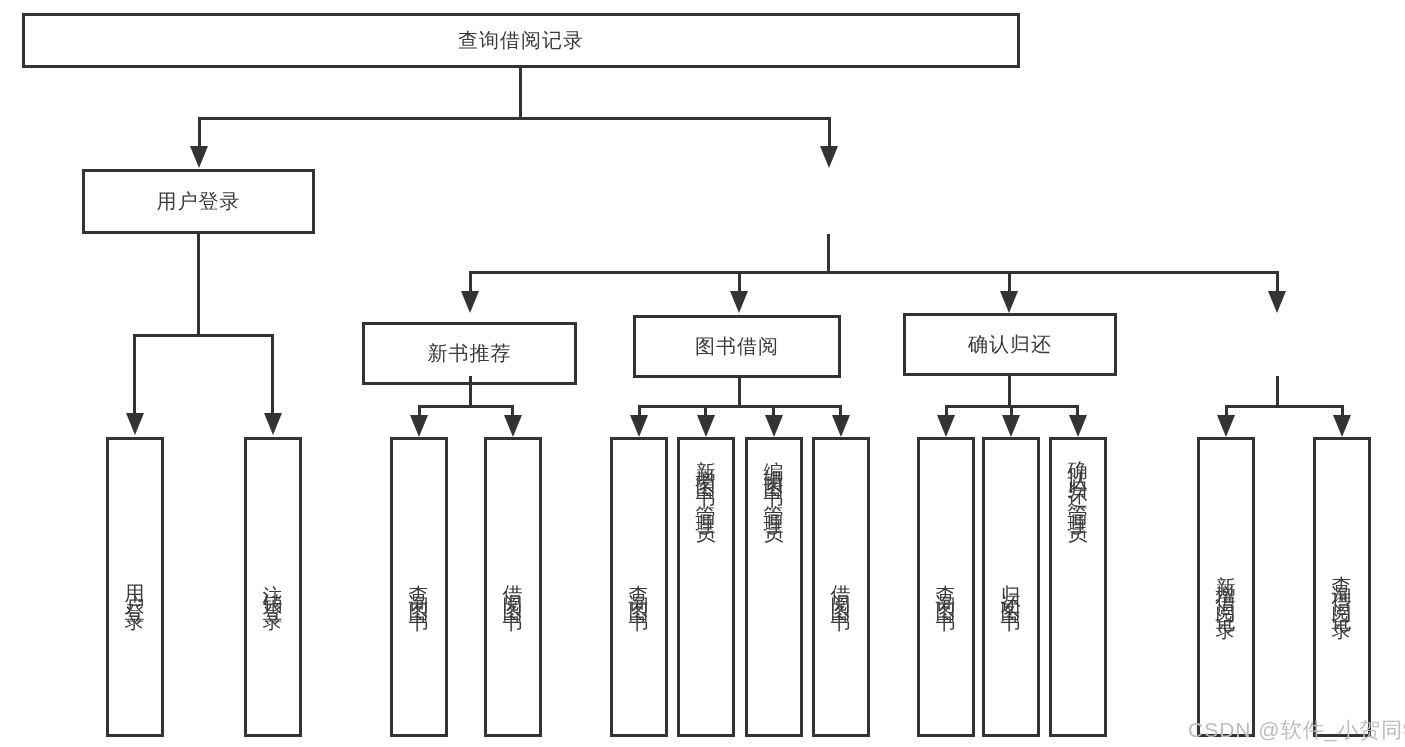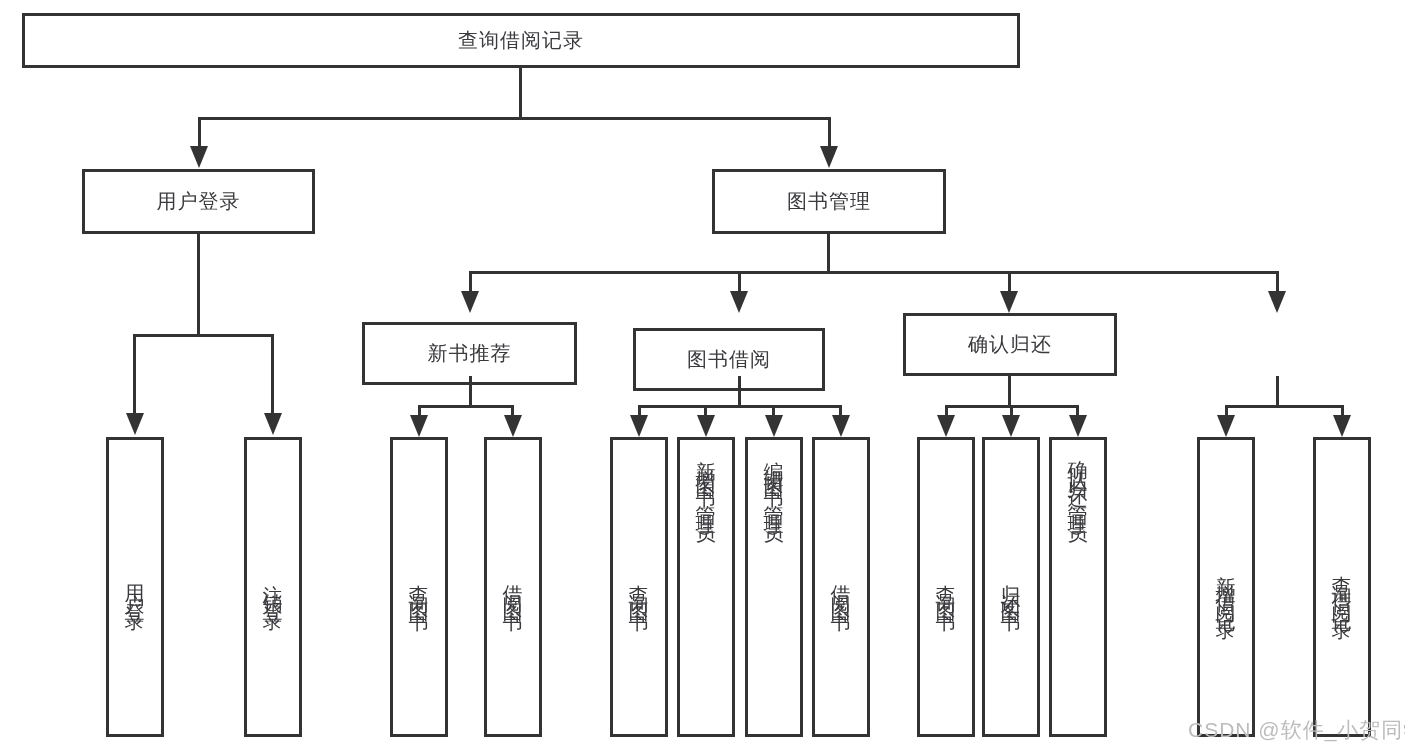--- a/index.html
+++ b/index.html
@@ -71,9 +71,6 @@
 
   <div class="box" style="left:82px;top:169px;width:233px;height:65px;">
     <span>用户登录</span>
-  </div>
-  <div class="box" style="left:712px;top:169px;width:234px;height:65px;">
-    <span>图书管理</span>
   </div>
 
   <div class="box" style="left:362px;top:322px;width:215px;height:63px;">

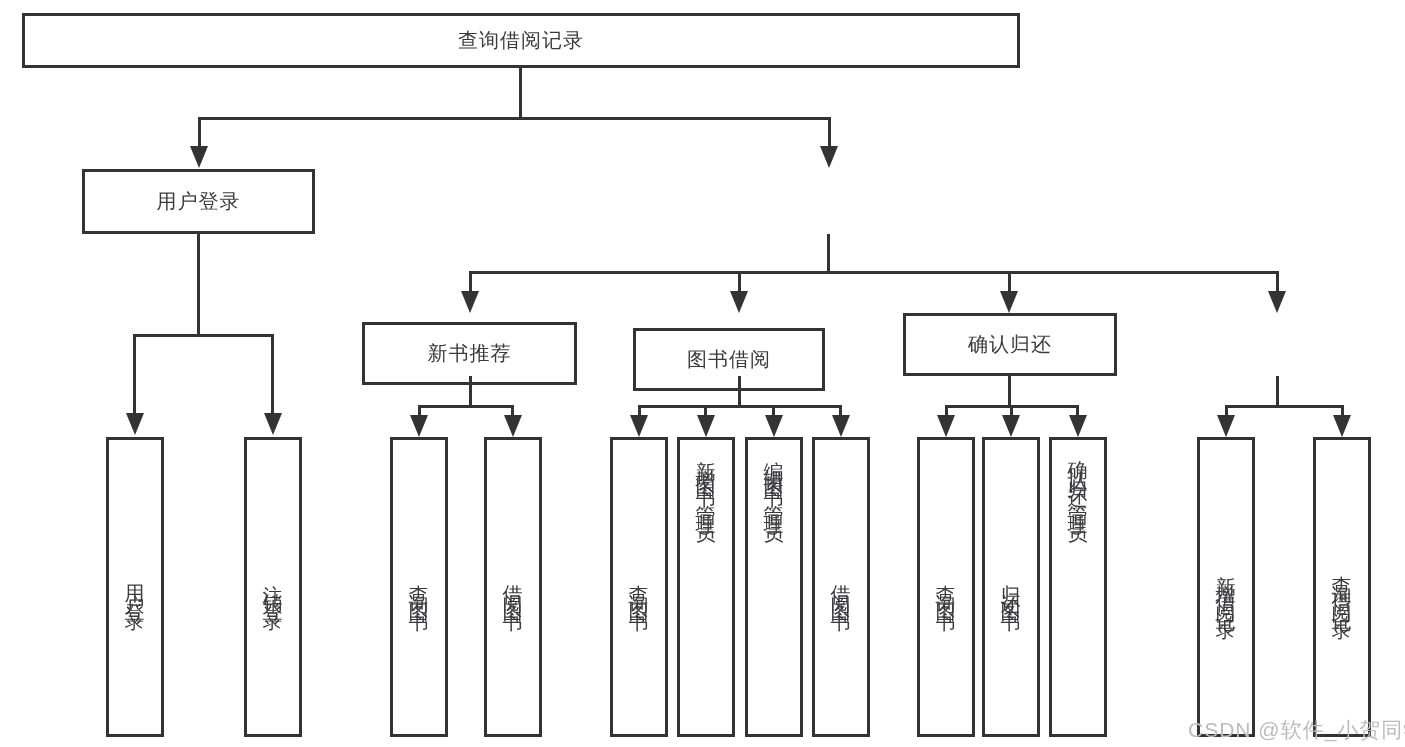--- a/index.html
+++ b/index.html
@@ -76,7 +76,7 @@
   <div class="box" style="left:362px;top:322px;width:215px;height:63px;">
     <span>新书推荐</span>
   </div>
-  <div class="box" style="left:633px;top:328px;width:192px;height:63px;">
+  <div class="box" style="left:633px;top:315px;width:208px;height:63px;">
     <span>图书借阅</span>
   </div>
   <div class="box" style="left:903px;top:313px;width:214px;height:63px;">

